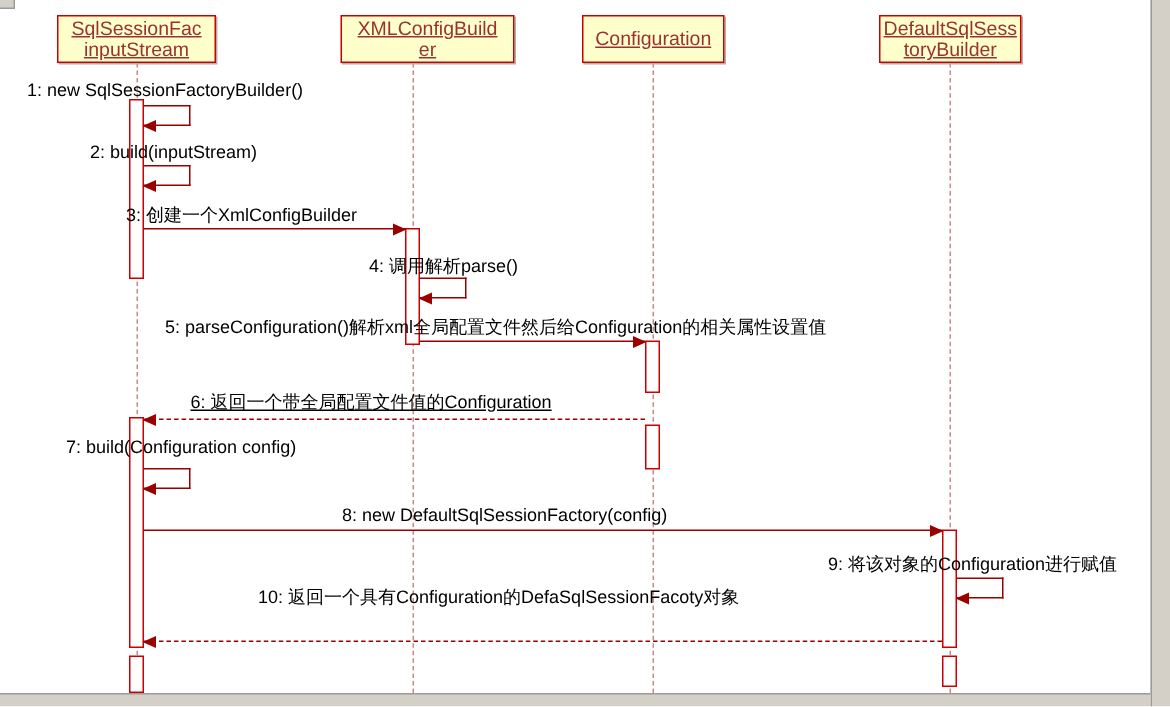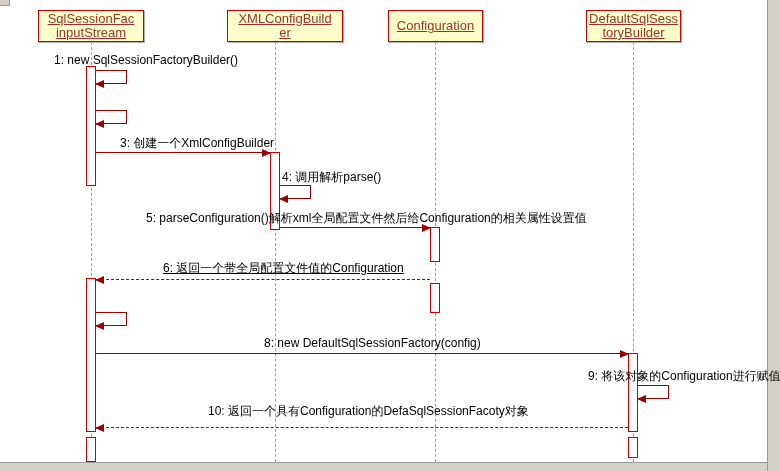--- a/index.html
+++ b/index.html
@@ -34,7 +34,7 @@
     position:absolute;width:10px;background:#ffffff;
     border:1px solid var(--box-border);box-sizing:border-box;
   }
-  .msg-label{position:absolute;white-space:nowrap;color:var(--message-text);margin-left:36px;}
+  .msg-label{position:absolute;white-space:nowrap;color:var(--message-text);}
   .arrow{position:absolute;height:0;border-top:1px solid var(--line);}
   .arrow.dashed{border-top-style:dashed;}
   .arrow.head-right::after{

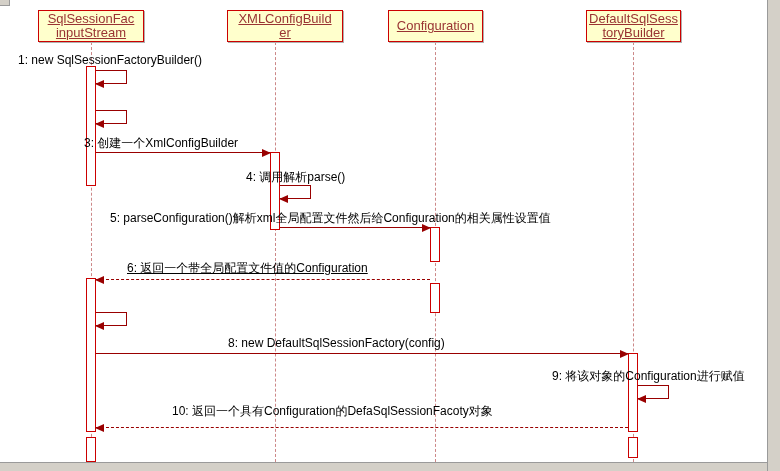--- a/index.html
+++ b/index.html
@@ -109,6 +109,7 @@
   <div class="msg-label" style="left:18px;top:53px;">1: new SqlSessionFactoryBuilder()</div>
   <div class="self-loop" style="left:96px;top:70px;"></div>
 
+  <div class="msg-label" style="left:60px;top:94px;">2: build(inputStream)</div>
   <div class="self-loop" style="left:96px;top:110px;"></div>
 
   <div class="msg-label" style="left:84px;top:135px;">3: 创建一个XmlConfigBuilder</div>

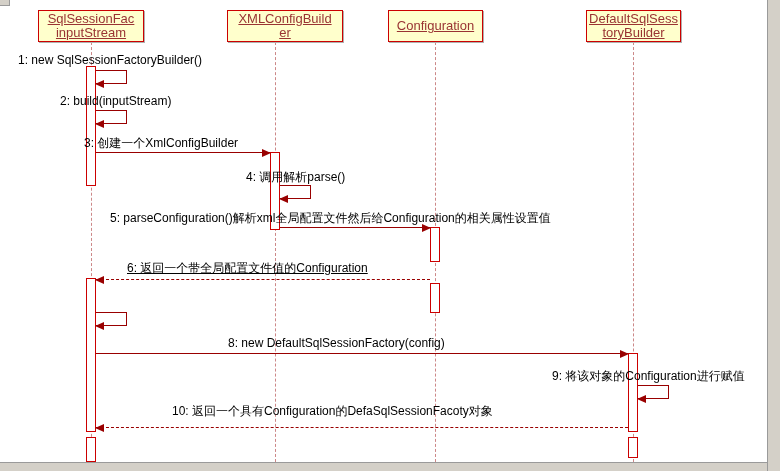--- a/index.html
+++ b/index.html
@@ -124,6 +124,7 @@
   <div class="msg-label" style="left:127px;top:260px;text-decoration:underline;">6: 返回一个带全局配置文件值的Configuration</div>
   <div class="arrow dashed head-left" style="left:96px;top:279px;width:334px;"></div>
 
+  <div class="msg-label" style="left:44px;top:291px;">7: build(Configuration config)</div>
   <div class="self-loop" style="left:96px;top:312px;"></div>
 
   <div class="msg-label" style="left:228px;top:336px;">8: new DefaultSqlSessionFactory(config)</div>

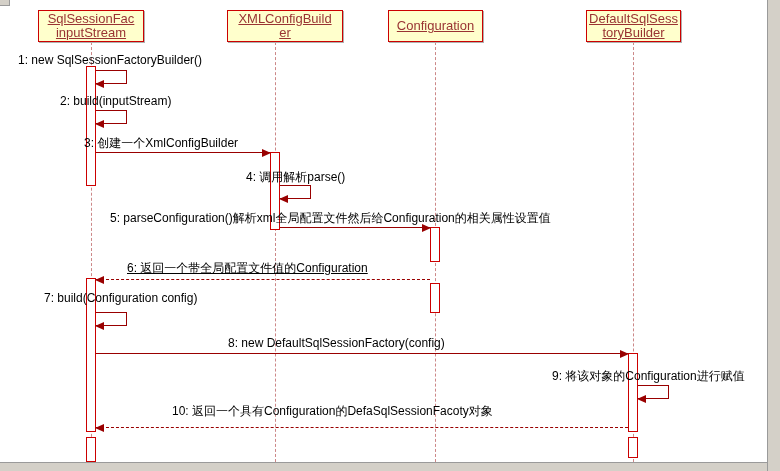--- a/index.html
+++ b/index.html
@@ -133,7 +133,7 @@
   <div class="msg-label" style="left:552px;top:368px;">9: 将该对象的Configuration进行赋值</div>
   <div class="self-loop" style="left:638px;top:385px;"></div>
 
-  <div class="msg-label" style="left:172px;top:403px;">10: 返回一个具有Configuration的DefaSqlSessionFacoty对象</div>
+  <div class="msg-label" style="left:172px;top:390px;">10: 返回一个具有Configuration的DefaSqlSessionFacoty对象</div>
   <div class="arrow dashed head-left" style="left:96px;top:427px;width:532px;"></div>
 
 </div>

